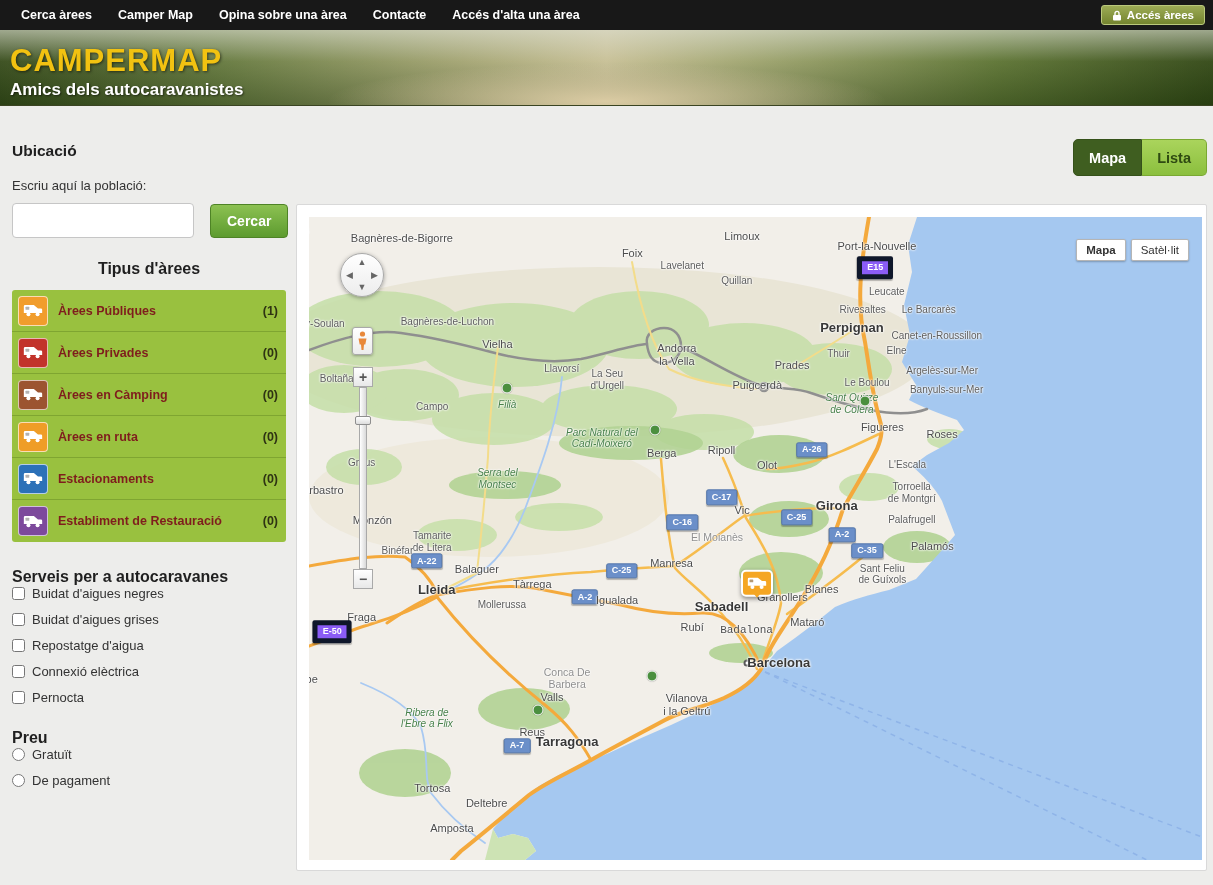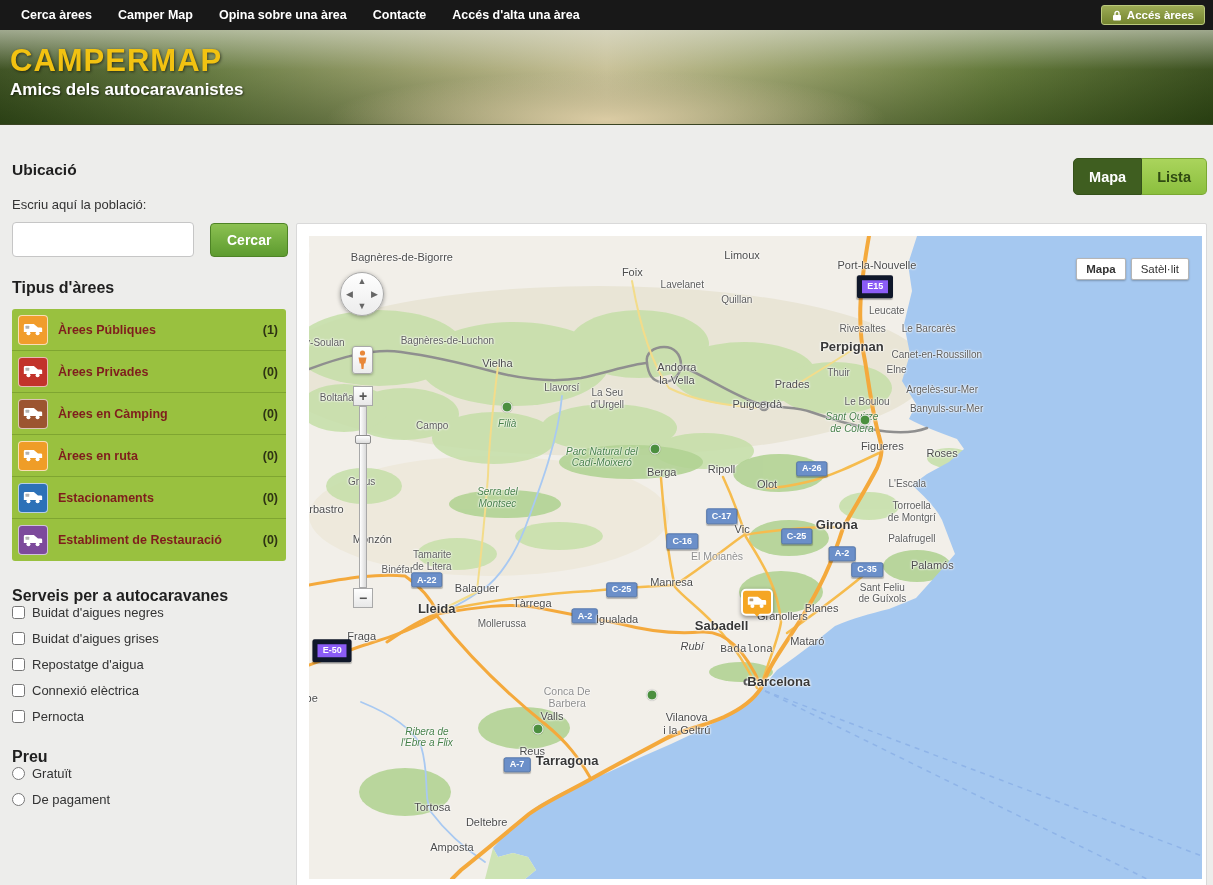--- a/index.html
+++ b/index.html
@@ -13,7 +13,7 @@
   .access-btn { margin-left:auto; display:flex; align-items:center; gap:5px; background:linear-gradient(#9cab55,#74842f); border:1px solid #bac87c; border-radius:3px; color:#fff; font-size:11.5px; font-weight:bold; padding:3px 10px; cursor:pointer; font-family:inherit; }
 
   
-  .banner { height:95px; position:relative; padding:14px 0 0 10px; border-bottom:1px solid #3a4422;
+  .banner { height:76px; position:relative; padding:14px 0 0 10px; border-bottom:1px solid #3a4422;
     background:
       radial-gradient(ellipse 32% 70% at 50% 95%, rgba(222,206,166,.95), rgba(222,206,166,0) 72%),
       linear-gradient(to bottom, rgba(218,220,205,.65) 0%, rgba(160,165,120,.12) 42%, rgba(25,45,10,.32) 100%),

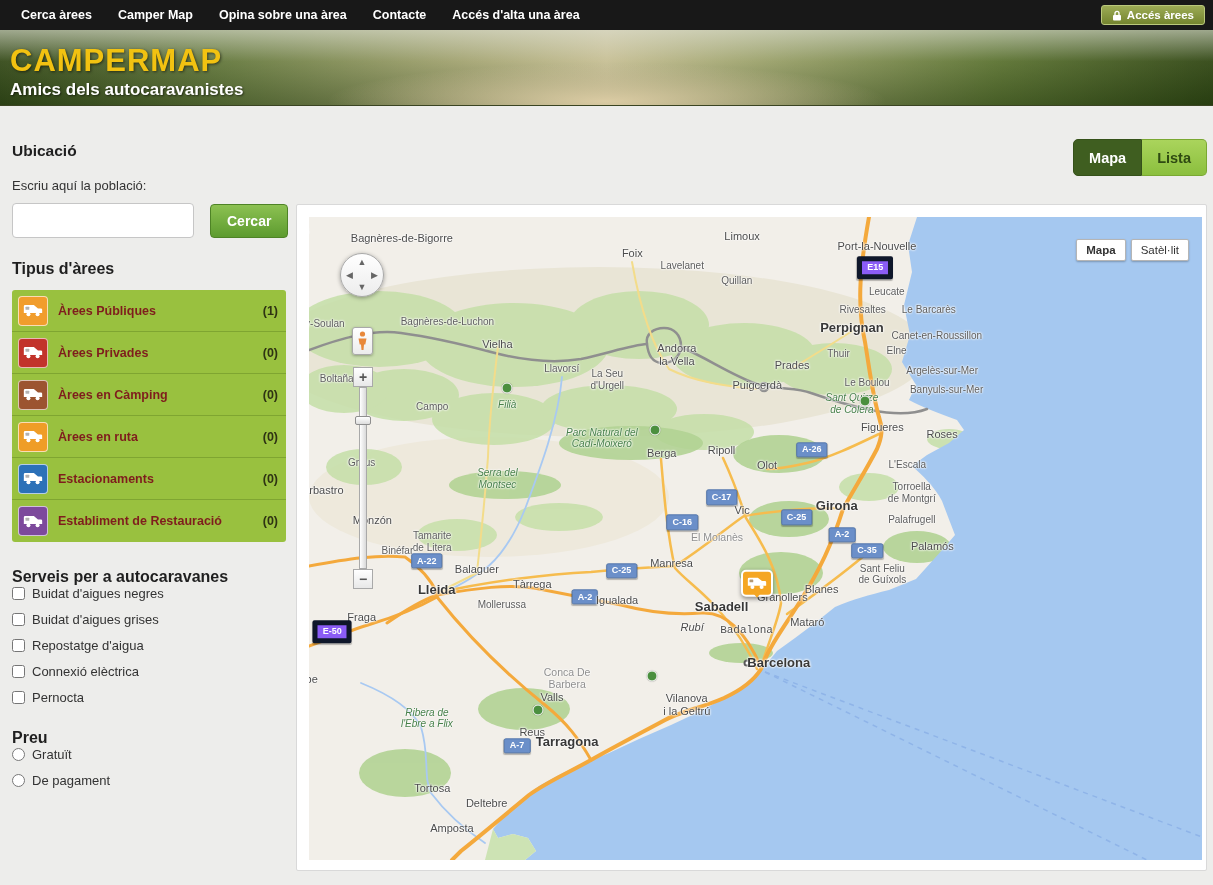--- a/index.html
+++ b/index.html
@@ -33,7 +33,7 @@
   .search-row { display:flex; align-items:center; }
   .search-input { width:182px; height:35px; border:1px solid #c6c6c6; border-radius:4px; padding:0 8px; font-size:13px; background:#fff; font-family:inherit; }
   .search-btn { margin-left:16px; height:34px; padding:0 16px; background:linear-gradient(#8cc152,#5d9b2f); border:1px solid #4e8326; border-radius:4px; color:#fff; font-size:14px; font-weight:bold; cursor:pointer; font-family:inherit; }
-  .types-heading { margin-top:22px; font-size:16px; }
+  .types-heading { margin-top:22px; font-size:16px;text-align:center; }
   .type-list { list-style:none; margin-top:12px; border-radius:3px; overflow:hidden; }
   .type-row { display:flex; align-items:center; height:42px; background:#99c13f; border-bottom:1px solid #7fa531; padding:0 8px 0 6px; cursor:pointer; }
   .type-row:last-child { border-bottom:none; }

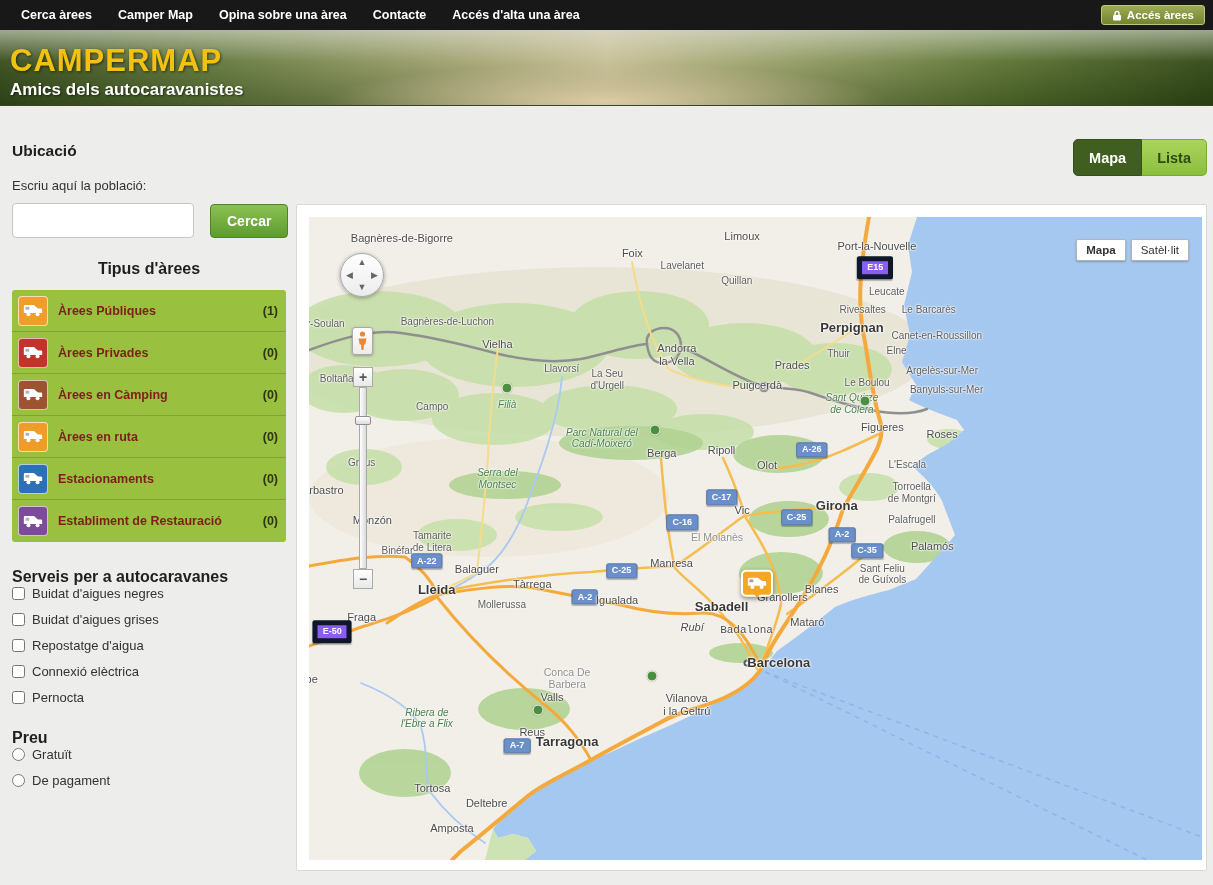--- a/index.html
+++ b/index.html
@@ -417,7 +417,7 @@
             <div class="lbl small" style="left: 21.6%; top: 60.3%;">Mollerussa</div>
             <div class="lbl town" style="left: 5.9%; top: 62.2%;">Fraga</div>
             <div class="lbl badge-green" style="left: 2.6%; top: 64.5%;">E-50</div>
-            <div class="lbl town" style="left: 42.9%; top: 63.7%; font-style: italic;">Rubí</div>
+            <div class="lbl town" style="left: 42.9%; top: 63.7%;">Rubí</div>
             <div class="lbl town" style="left: 49%; top: 64.2%; font-family: Liberation Mono, monospace;">Badalona</div>
             <div class="lbl town" style="left: 55.8%; top: 63%;">Mataró</div>
             <div class="lbl dot" style="left: 49%; top: 69.3%;"></div>

